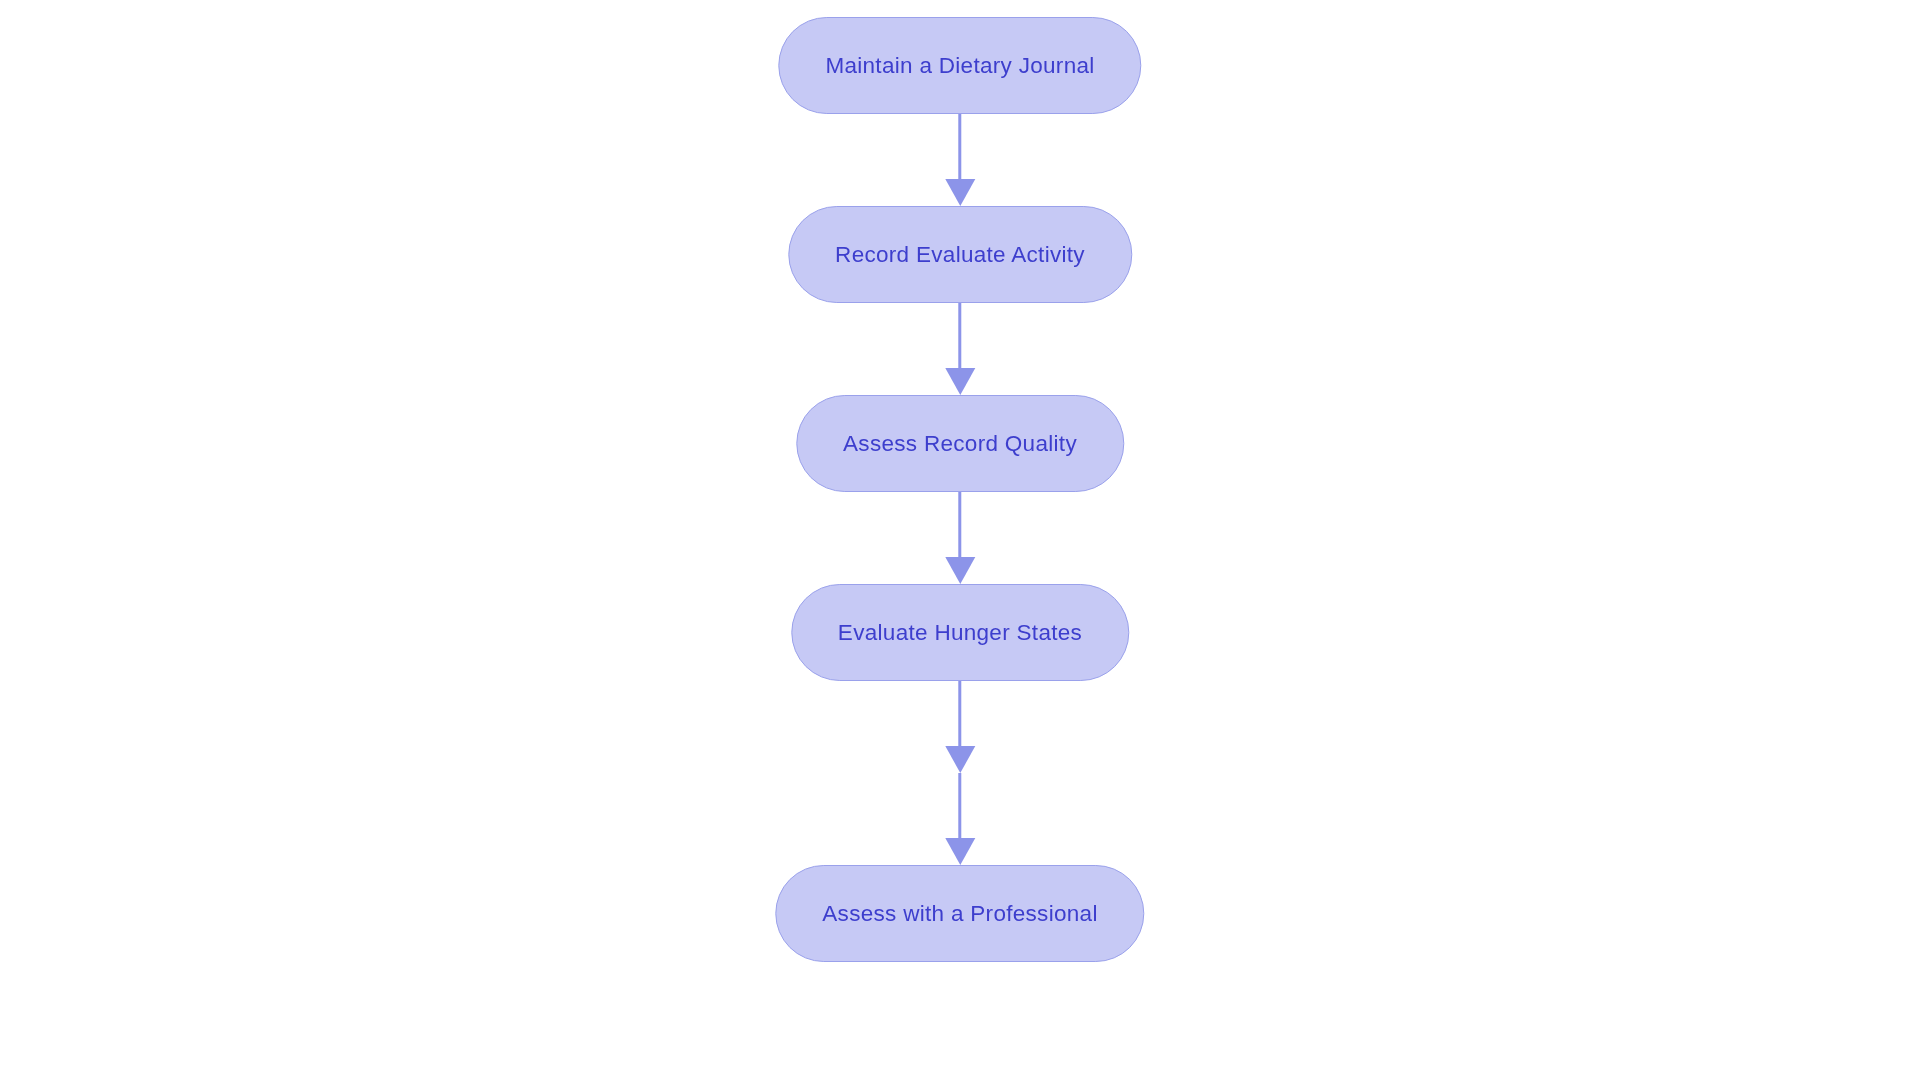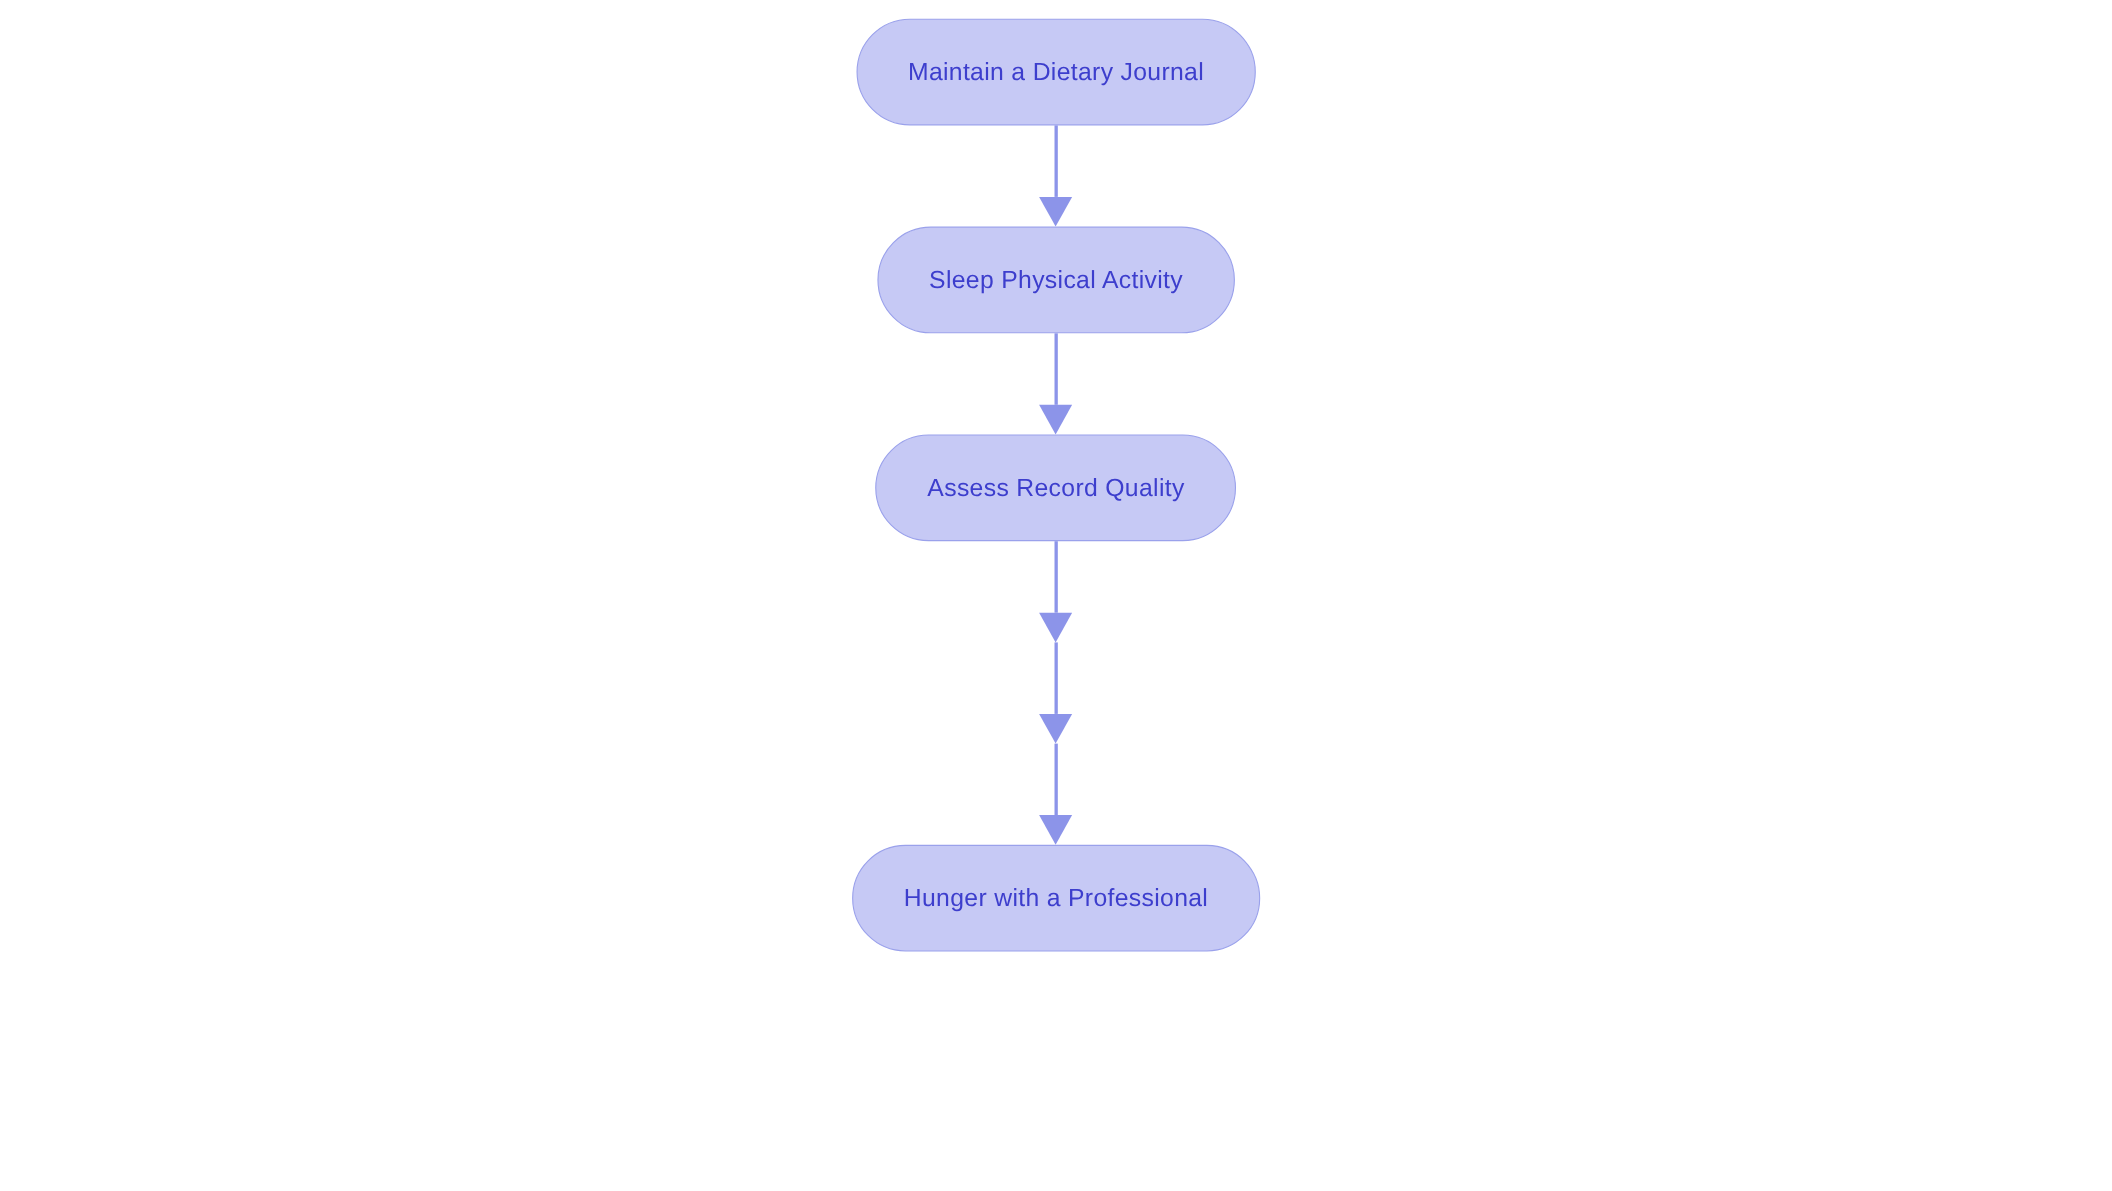--- a/index.html
+++ b/index.html
@@ -77,7 +77,7 @@
       <div class="arrow-head"></div>
     </div>
 
-    <div class="node">Sleep Physical Activity</div>
+    <div class="node">Record Evaluate Activity</div>
 
     <div class="connector">
       <div class="arrow-line"></div>

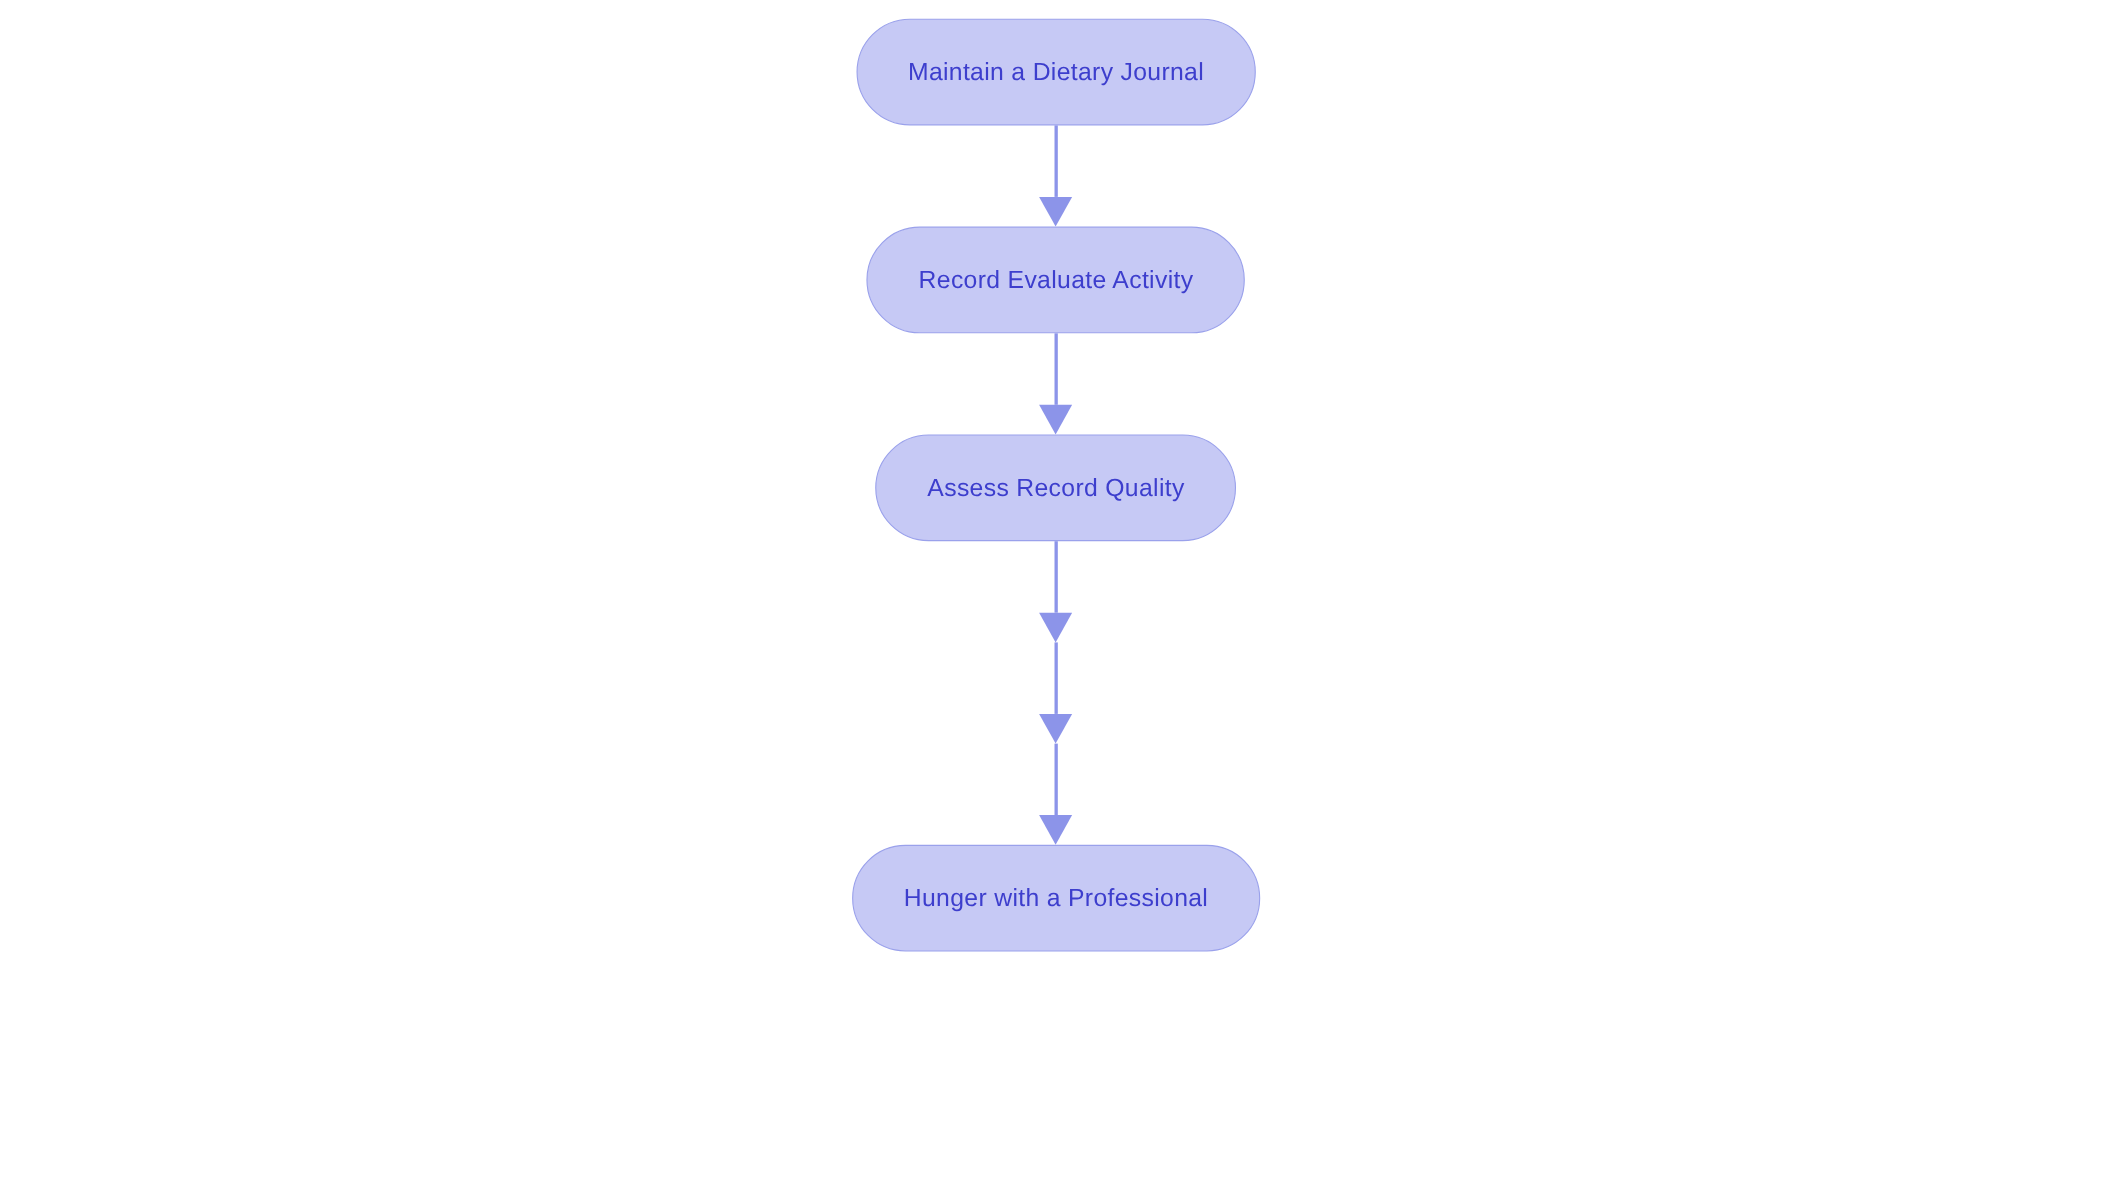--- a/index.html
+++ b/index.html
@@ -91,6 +91,7 @@
       <div class="arrow-head"></div>
     </div>
 
+    <div class="node">Evaluate Hunger States</div>
 
     <div class="connector">
       <div class="arrow-line"></div>

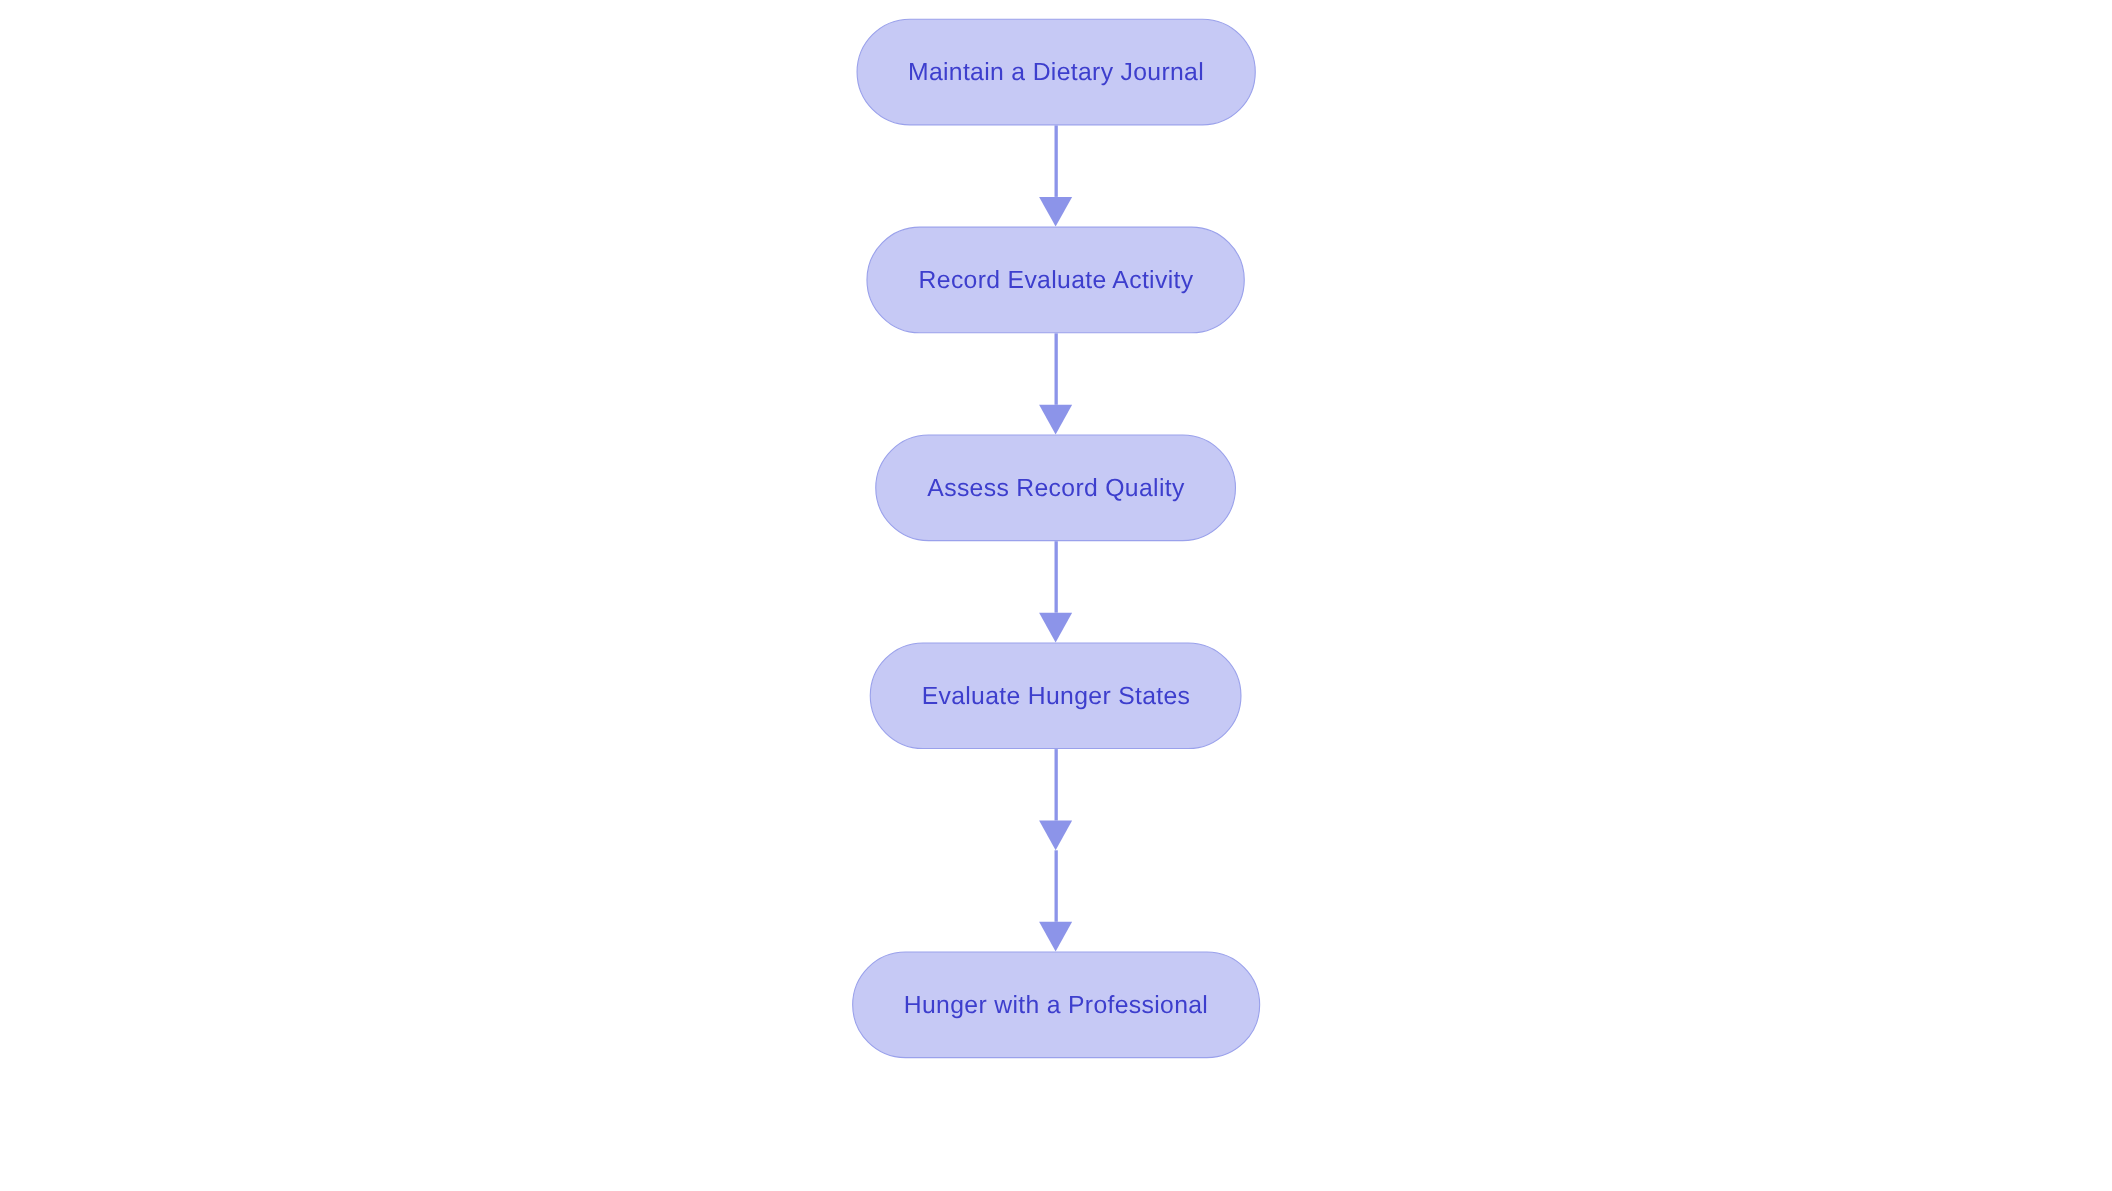--- a/index.html
+++ b/index.html
@@ -104,7 +104,7 @@
       <div class="arrow-head"></div>
     </div>
 
-    <div class="node">Hunger with a Professional</div>
+    <div class="node">Assess with a Professional</div>
 
   </div>
 </div>

